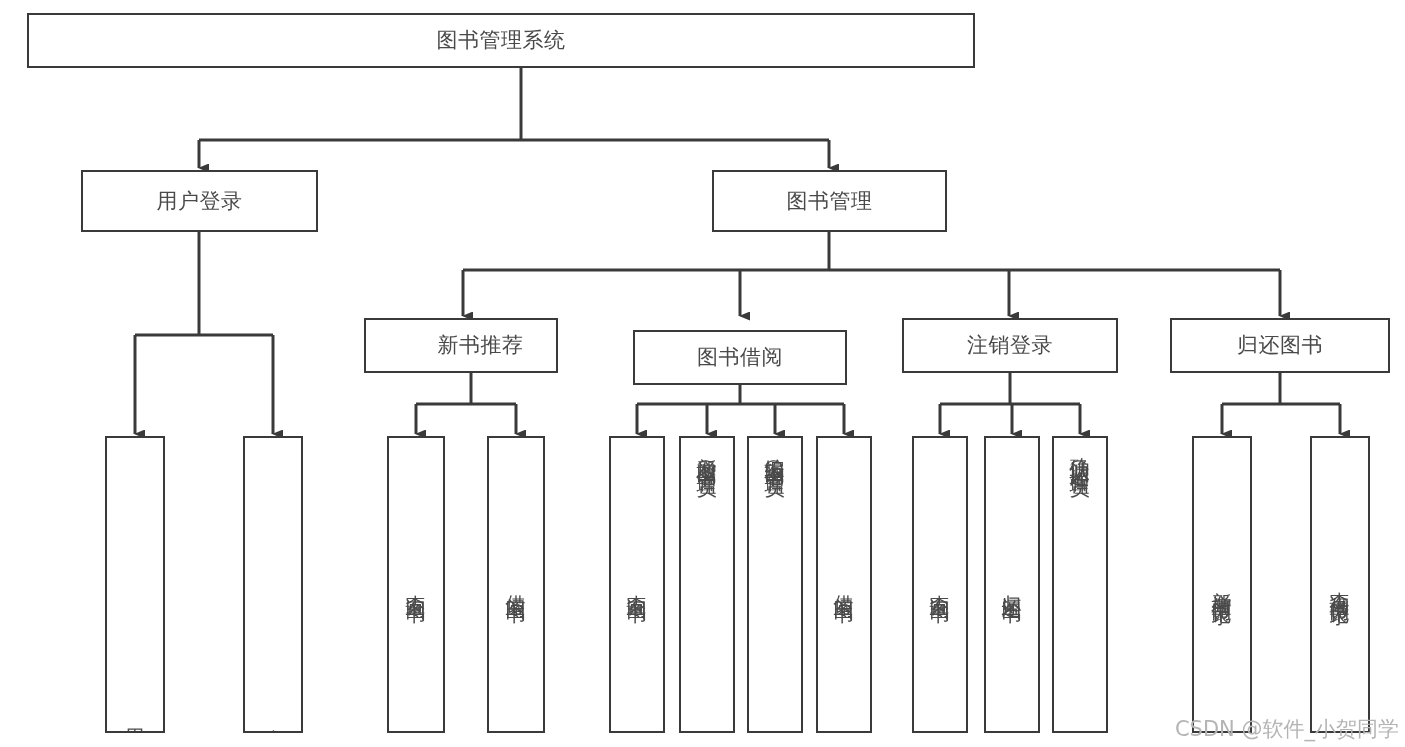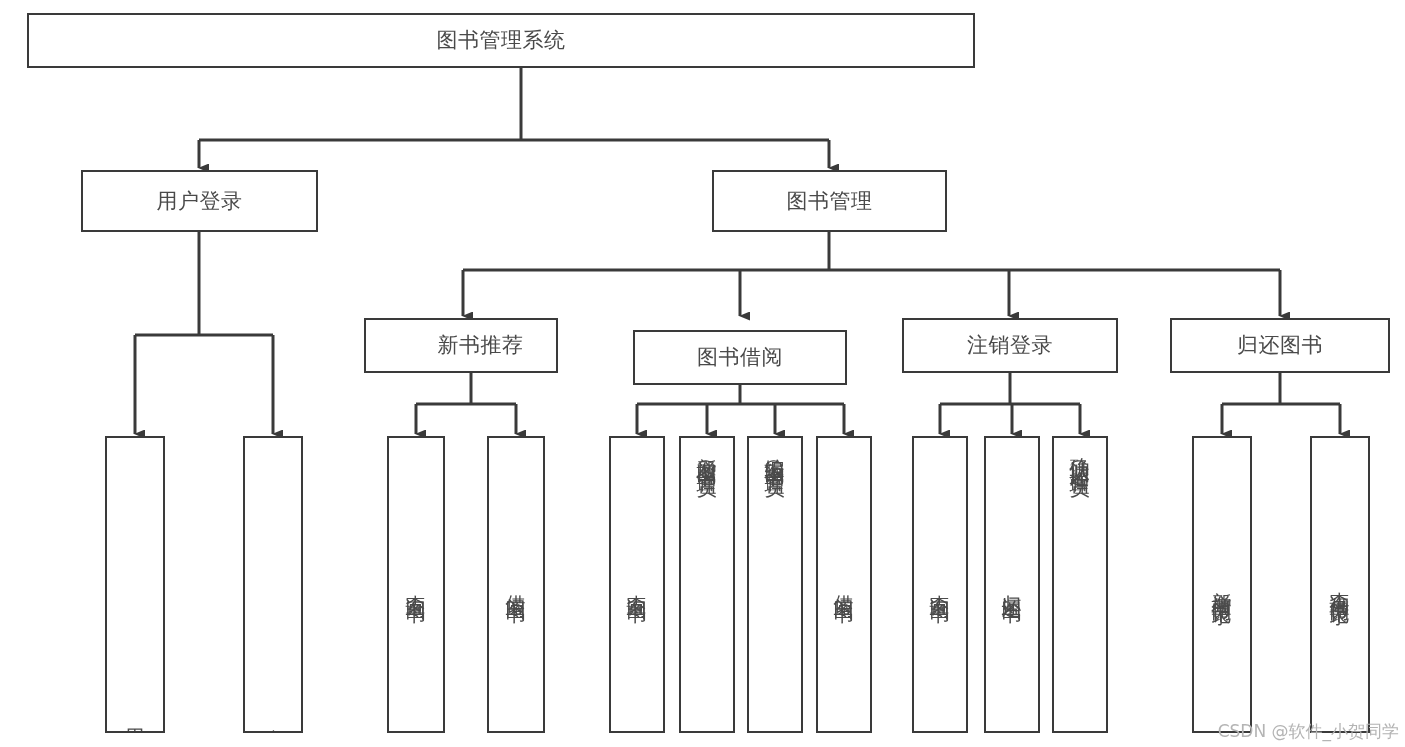--- a/index.html
+++ b/index.html
@@ -72,7 +72,7 @@
     position: absolute;
     right: 6px;
     bottom: 4px;
-    font-size: 17px;
+    font-size: 21px;
     color: #b4b4b4;
     font-family: "DejaVu Sans", "Liberation Sans", sans-serif;
     white-space: nowrap;

